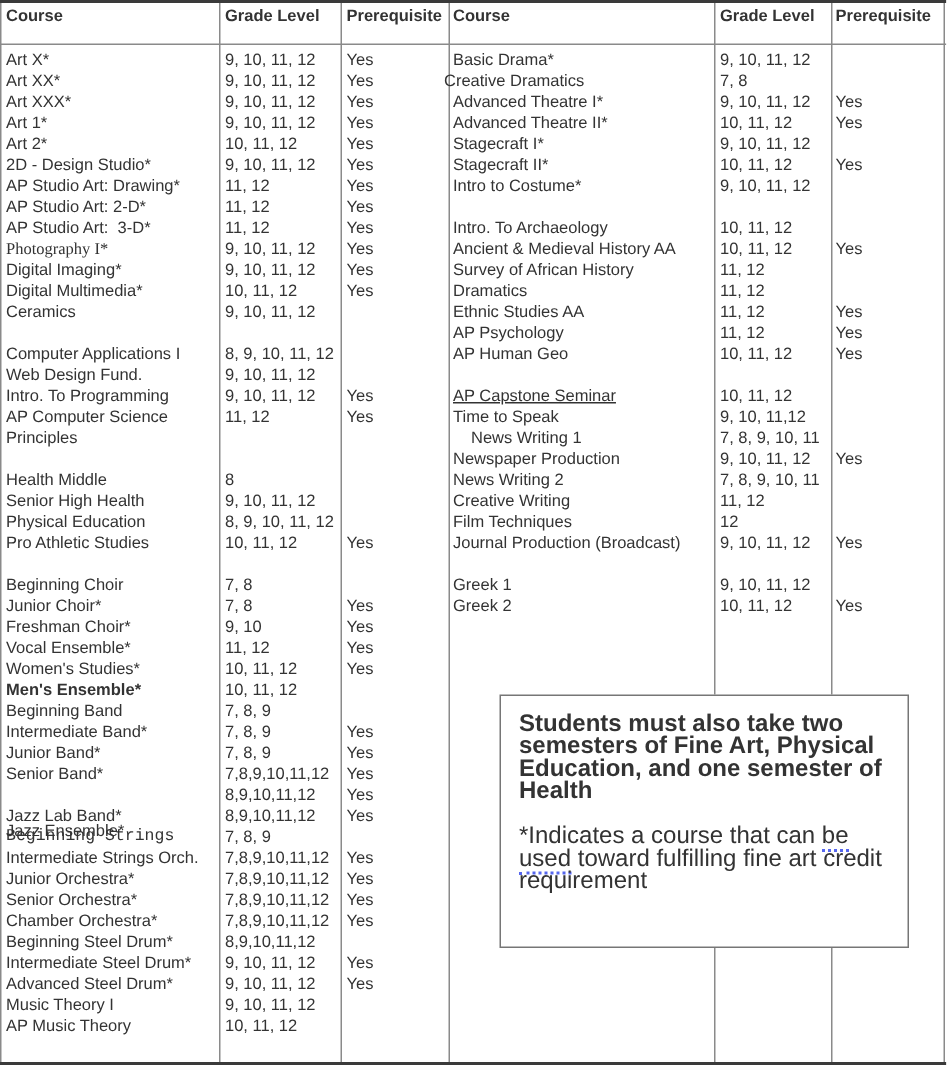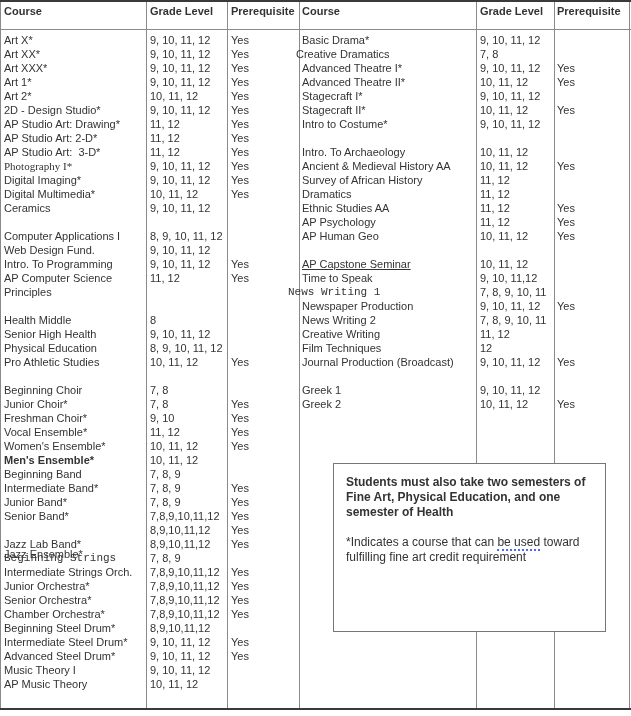--- a/index.html
+++ b/index.html
@@ -357,7 +357,7 @@
         <span class="cell" style="left: 480px;">9, 10, 11,12</span>
       </div>
       <div class="trow">
-        <span class="cell" style="left: 288px; font-family: Liberation Mono, monospace;">News Writing 1</span>
+        <span class="cell" style="left: 314px;">News Writing 1</span>
         <span class="cell" style="left: 480px;">7, 8, 9, 10, 11</span>
       </div>
       <div class="trow">

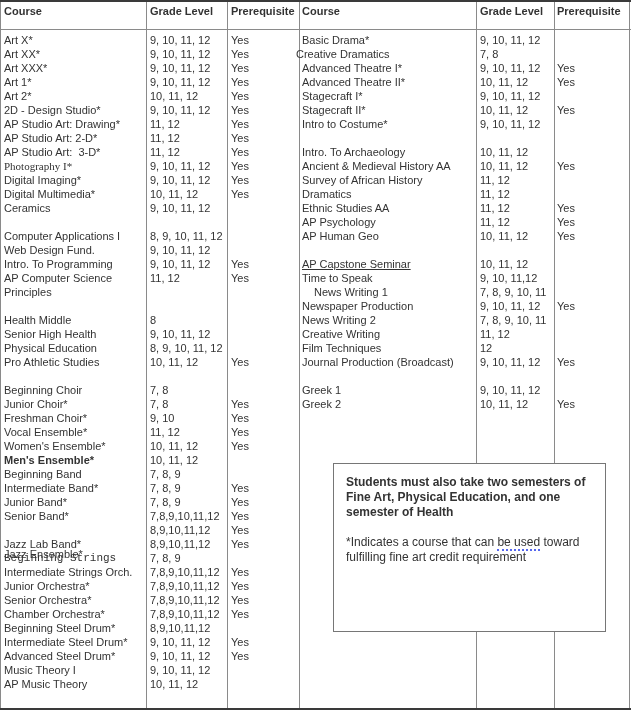--- a/index.html
+++ b/index.html
@@ -198,7 +198,7 @@
         <span class="cell" style="left: 231px;">Yes</span>
       </div>
       <div class="trow">
-        <span class="cell" style="left: 4px;">Women's Ensemble*</span>
+        <span class="cell" style="left: 4px;">Women's Studies*</span>
         <span class="cell" style="left: 150px;">10, 11, 12</span>
         <span class="cell" style="left: 231px;">Yes</span>
       </div>

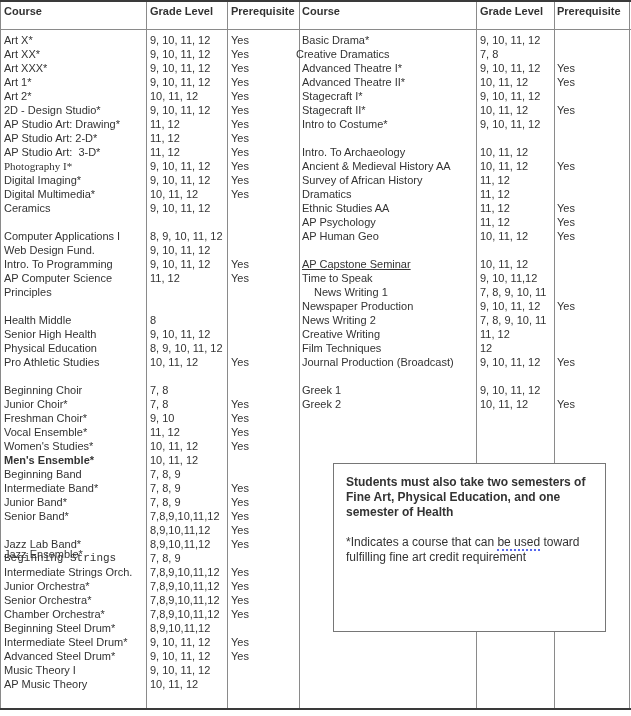--- a/index.html
+++ b/index.html
@@ -42,7 +42,7 @@
     z-index:5;
   }
   .note-box p{
-    margin:0;font-size:12px;line-height:15px;color:var(--text);
+    margin:0;font-size:16px;line-height:15px;color:var(--text);
     width:248px;
   }
   .note-bold{font-weight:bold;margin-bottom:15px !important;}

